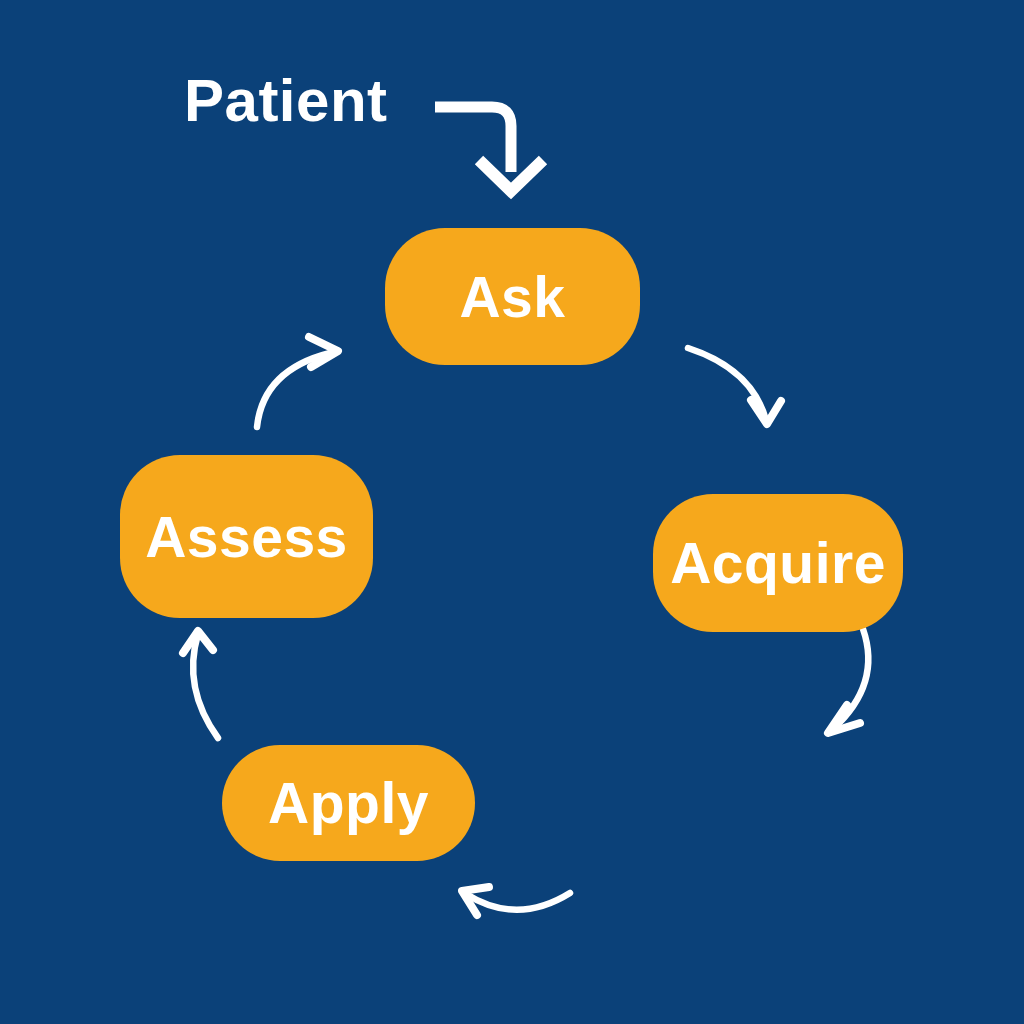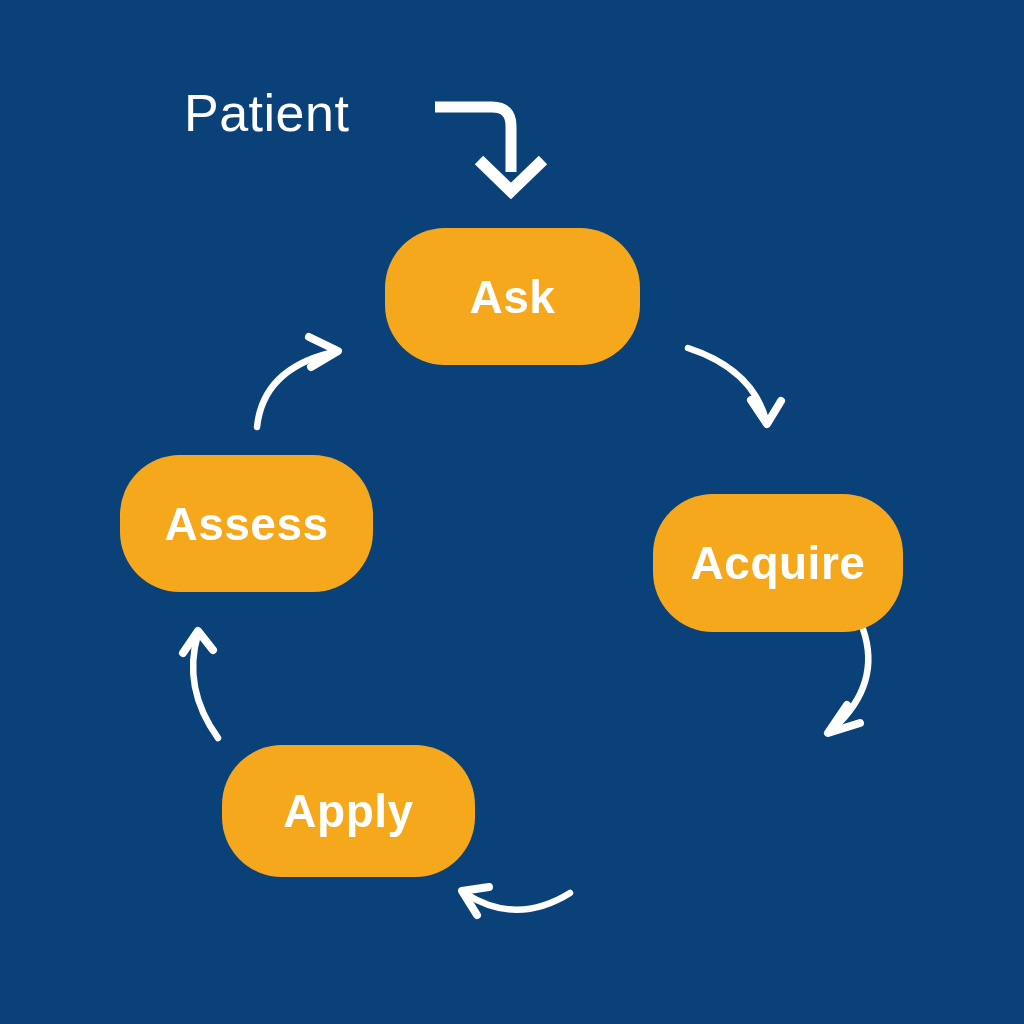--- a/index.html
+++ b/index.html
@@ -19,10 +19,10 @@
   }
   .title{
     position:absolute;
-    left:184px;top:84px;
+    left:184px;top:72px;
     color:var(--text);
-    font-size:52px;
-    font-weight:normal;
+    font-size:60px;
+    font-weight:bold;
     line-height:58px;
     letter-spacing:0.5px;
   }

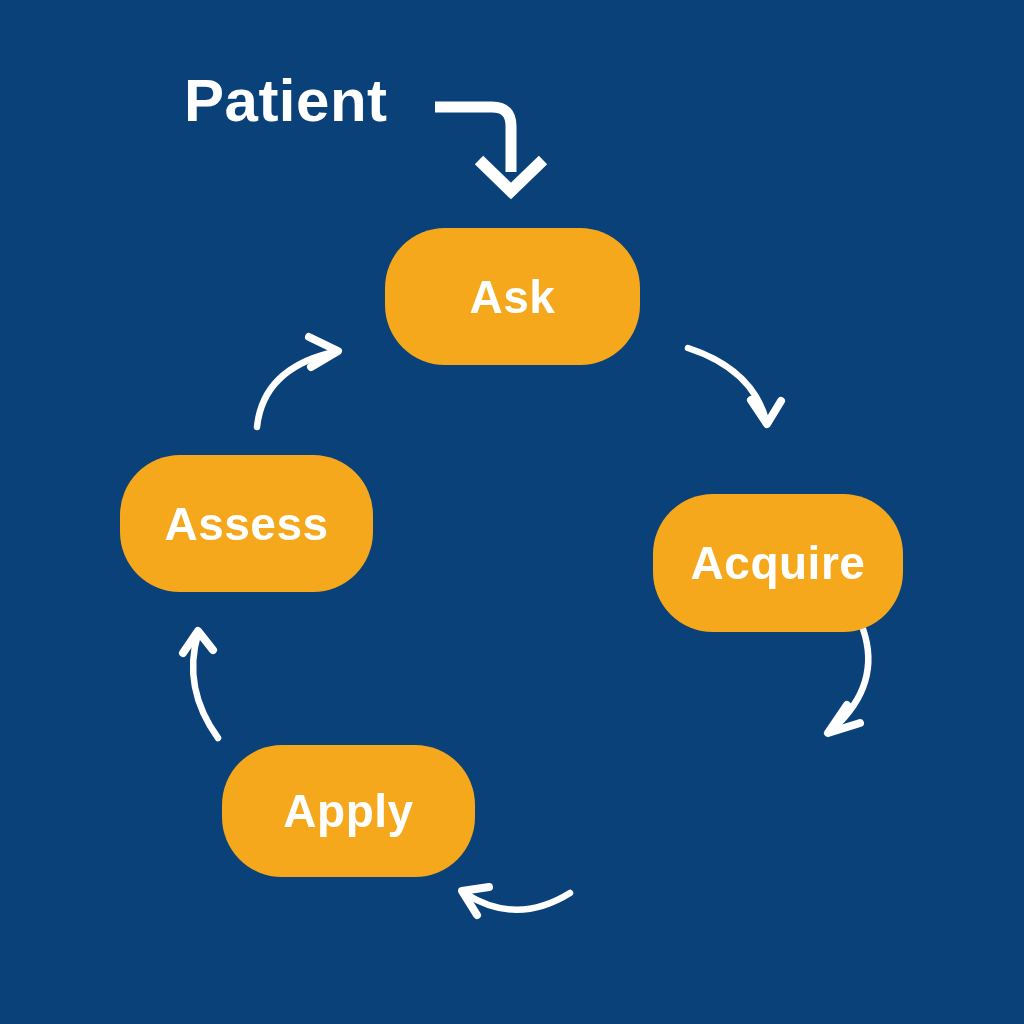--- a/index.html
+++ b/index.html
@@ -34,7 +34,7 @@
     align-items:center;
     justify-content:center;
     color:var(--text);
-    font-size:46px;
+    font-size:57px;
     font-weight:bold;
     letter-spacing:0.5px;
   }

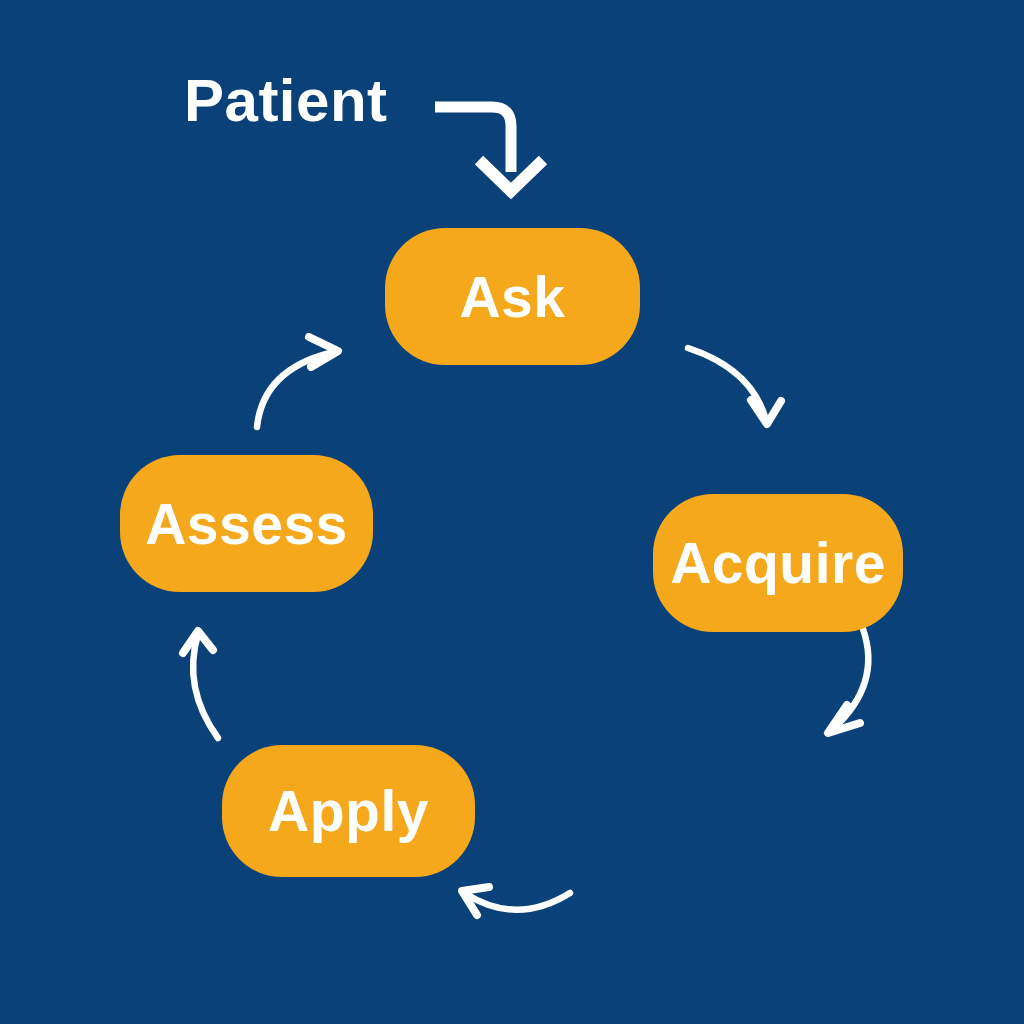--- a/index.html
+++ b/index.html
@@ -42,7 +42,7 @@
   .box-acquire {left:653px; top:455px; width:250px; height:138px;margin-top:39px;}
   .box-appraise{left:550px; top:745px; width:252px; height:137px;}
   .box-apply   {left:222px; top:745px; width:253px; height:132px;text-align:right;}
-  .box-assess  {left:120px; top:455px; width:253px; height:137px;}
+  .box-assess  {left:120px; top:455px; width:253px; height:163px;}
   .arrow-layer{
     position:absolute;
     left:0;top:0;width:1024px;height:1024px;

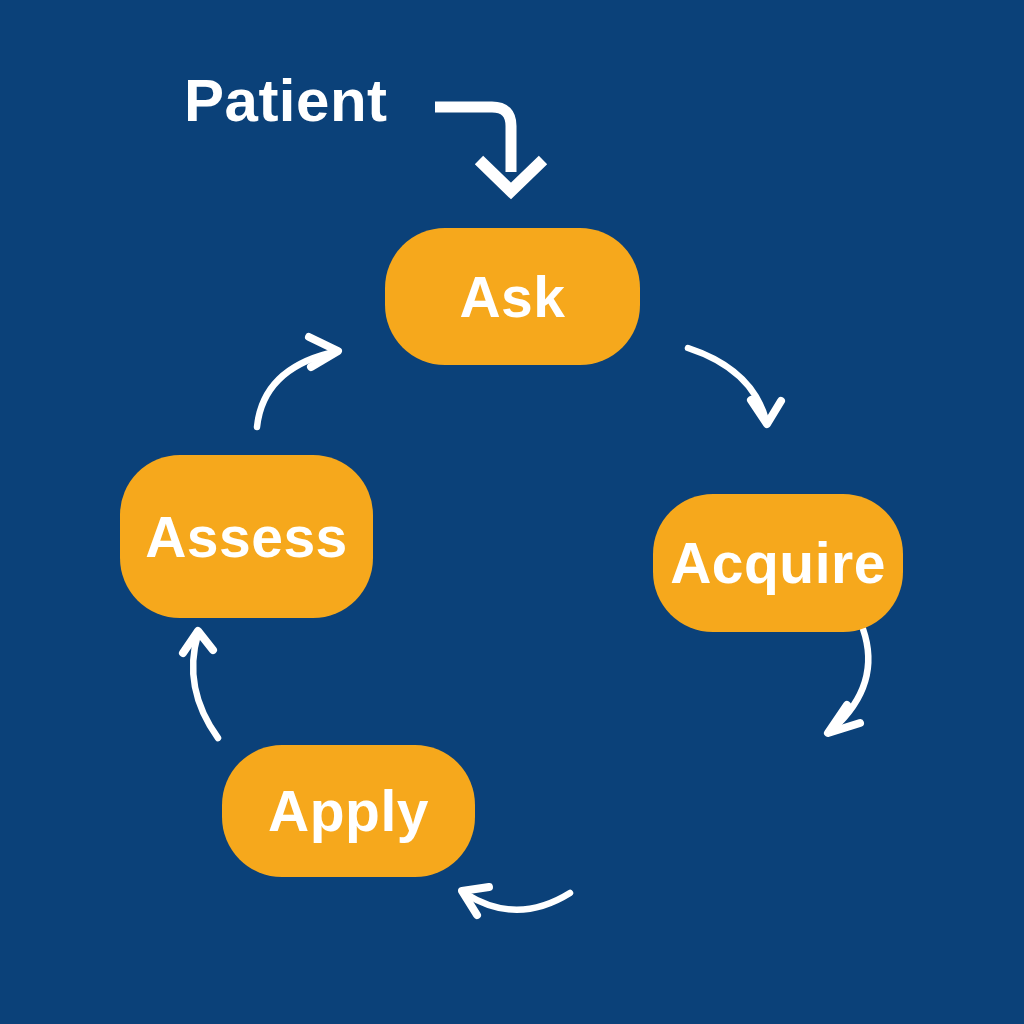--- a/index.html
+++ b/index.html
@@ -41,7 +41,7 @@
   .box-ask     {left:385px; top:228px; width:255px; height:137px;}
   .box-acquire {left:653px; top:455px; width:250px; height:138px;margin-top:39px;}
   .box-appraise{left:550px; top:745px; width:252px; height:137px;}
-  .box-apply   {left:222px; top:745px; width:253px; height:132px;text-align:right;}
+  .box-apply   {left:222px; top:745px; width:253px; height:116px;text-align:right;}
   .box-assess  {left:120px; top:455px; width:253px; height:163px;}
   .arrow-layer{
     position:absolute;

